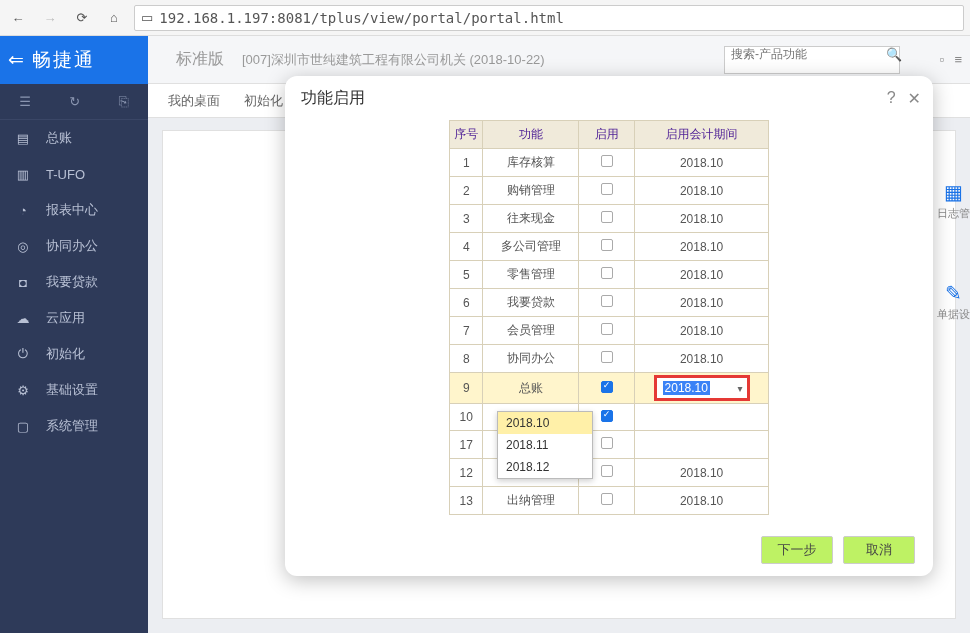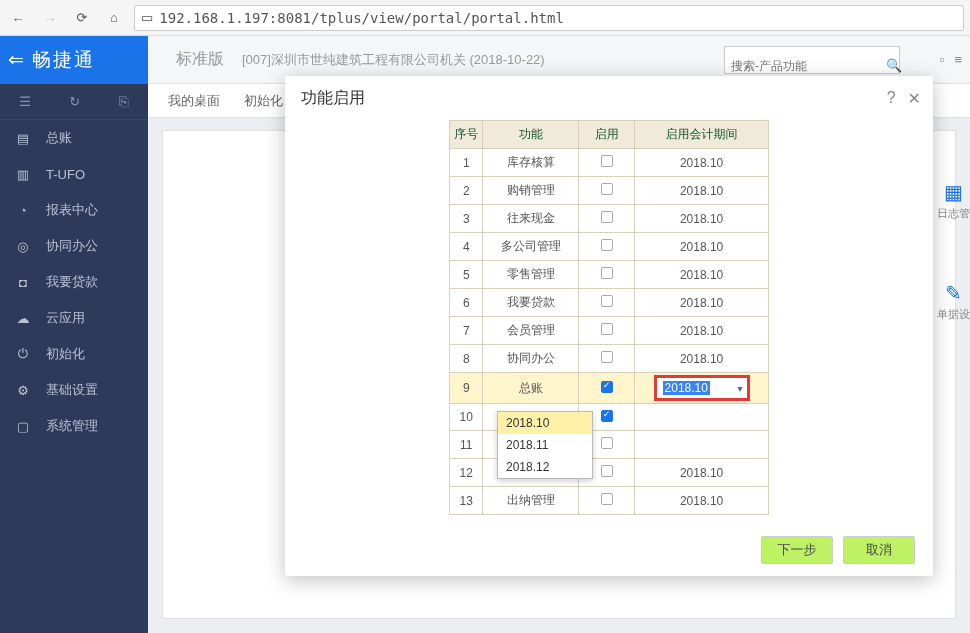--- a/index.html
+++ b/index.html
@@ -16,7 +16,7 @@
 .logo-area { width: 148px; height: 48px; background: #1a73e8; color: #fff; display: flex; align-items: center; padding-left: 8px; gap: 6px; font-size: 19px; font-weight: 500; letter-spacing: 2px; }
 .header-title { font-size: 16px; color: #999; margin-left: 28px; font-weight: 400; }
 .header-sub { font-size: 13px; color: #999; margin-left: 18px; }
-.search-box { position: absolute; right: 70px; width: 176px; height: 28px; border: 1px solid #ccc; display: flex; align-items: flex-end; padding: 0 6px; background: #fff; }
+.search-box { position: absolute; right: 70px; width: 176px; height: 28px; border: 1px solid #ccc; display: flex; align-items: flex-start; padding: 0 6px; background: #fff; }
 .search-box input { border: none; outline: none; flex: 1; font-size: 12px; }
 .search-box .sicon { color: #888; }
 .header-icons { position: absolute; right: 8px; display: flex; gap: 10px; color: #888; }

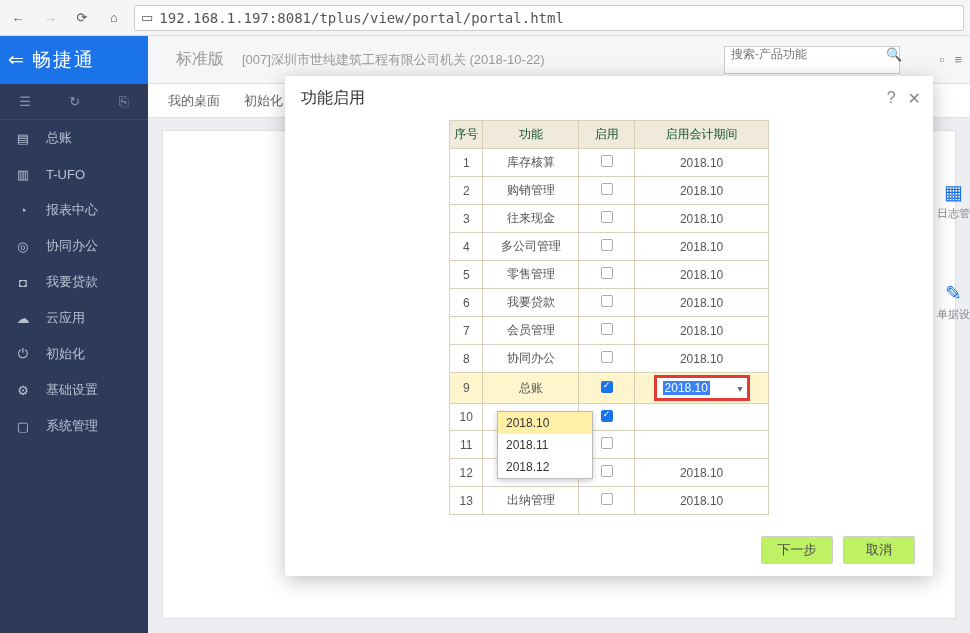--- a/index.html
+++ b/index.html
@@ -38,7 +38,7 @@
 .float-item .fi { color: #1a73e8; font-size: 20px; margin-bottom: 2px; }
 
 
-.modal { position: absolute; left: 285px; top: 76px; width: 648px; height: 500px; background: #fff; box-shadow: 0 4px 20px rgba(0,0,0,0.25); border-radius: 2px; }
+.modal { position: absolute; left: 285px; top: 76px; width: 648px; height: 500px; background: #fff; box-shadow: 0 4px 20px rgba(0,0,0,0.25); border-radius: 12px; }
 .modal-header { height: 44px; display: flex; align-items: center; padding: 0 16px; font-size: 16px; color: #333; position: relative; }
 .modal-header .mh-icons { position: absolute; right: 12px; display: flex; gap: 12px; color: #888; }
 .modal-body { padding: 0 20px; }

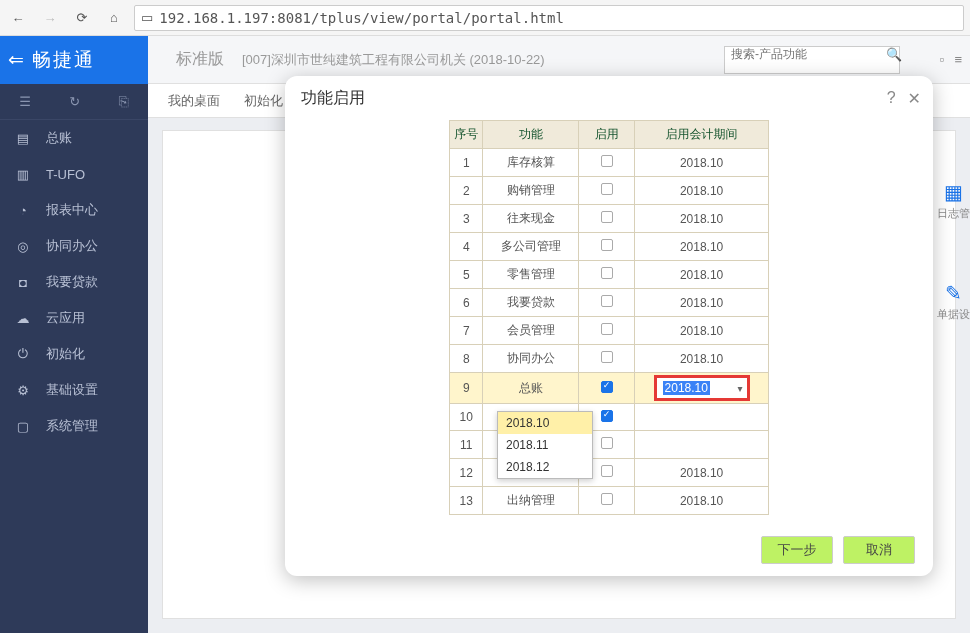--- a/index.html
+++ b/index.html
@@ -43,7 +43,7 @@
 .modal-header .mh-icons { position: absolute; right: 12px; display: flex; gap: 12px; color: #888; }
 .modal-body { padding: 0 20px; }
 .ftable { border-collapse: collapse; margin: 0 auto; width: 320px; }
-.ftable th { background: #f0eada; border: 1px solid #d8d0b8; font-size: 12px; font-weight: 500; padding: 5px 4px; text-align: center; color: #14532d; margin-left: 25px; }
+.ftable th { background: #f0eada; border: 1px solid #d8d0b8; font-size: 12px; font-weight: 500; padding: 5px 4px; text-align: center; color: #4c1d95; margin-left: 25px; }
 .ftable td { border: 1px solid #d8d0b8; font-size: 12px; padding: 5px 4px; text-align: center; color: #555; height: 27px; }
 .ftable td.idx { width: 30px; }
 .ftable td.fn { width: 86px; }

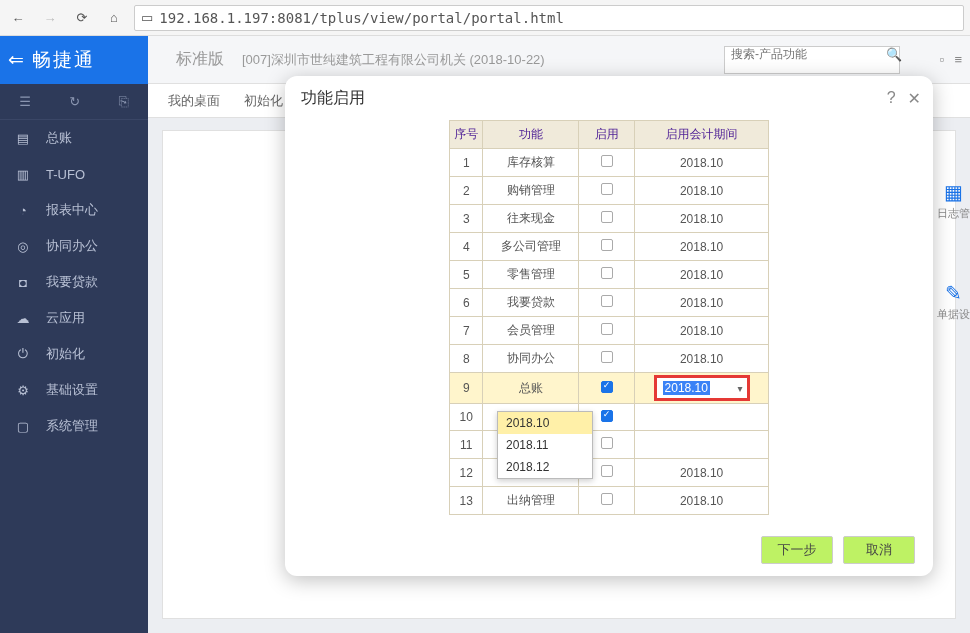--- a/index.html
+++ b/index.html
@@ -244,7 +244,7 @@
             <td class="per"></td>
           </tr>
           <tr>
-            <td class="idx">11</td>
+            <td class="idx">17</td>
             <td class="fn">多公司管理</td>
             <td class="en"><span class="chk"></span></td>
             <td class="per"></td>

